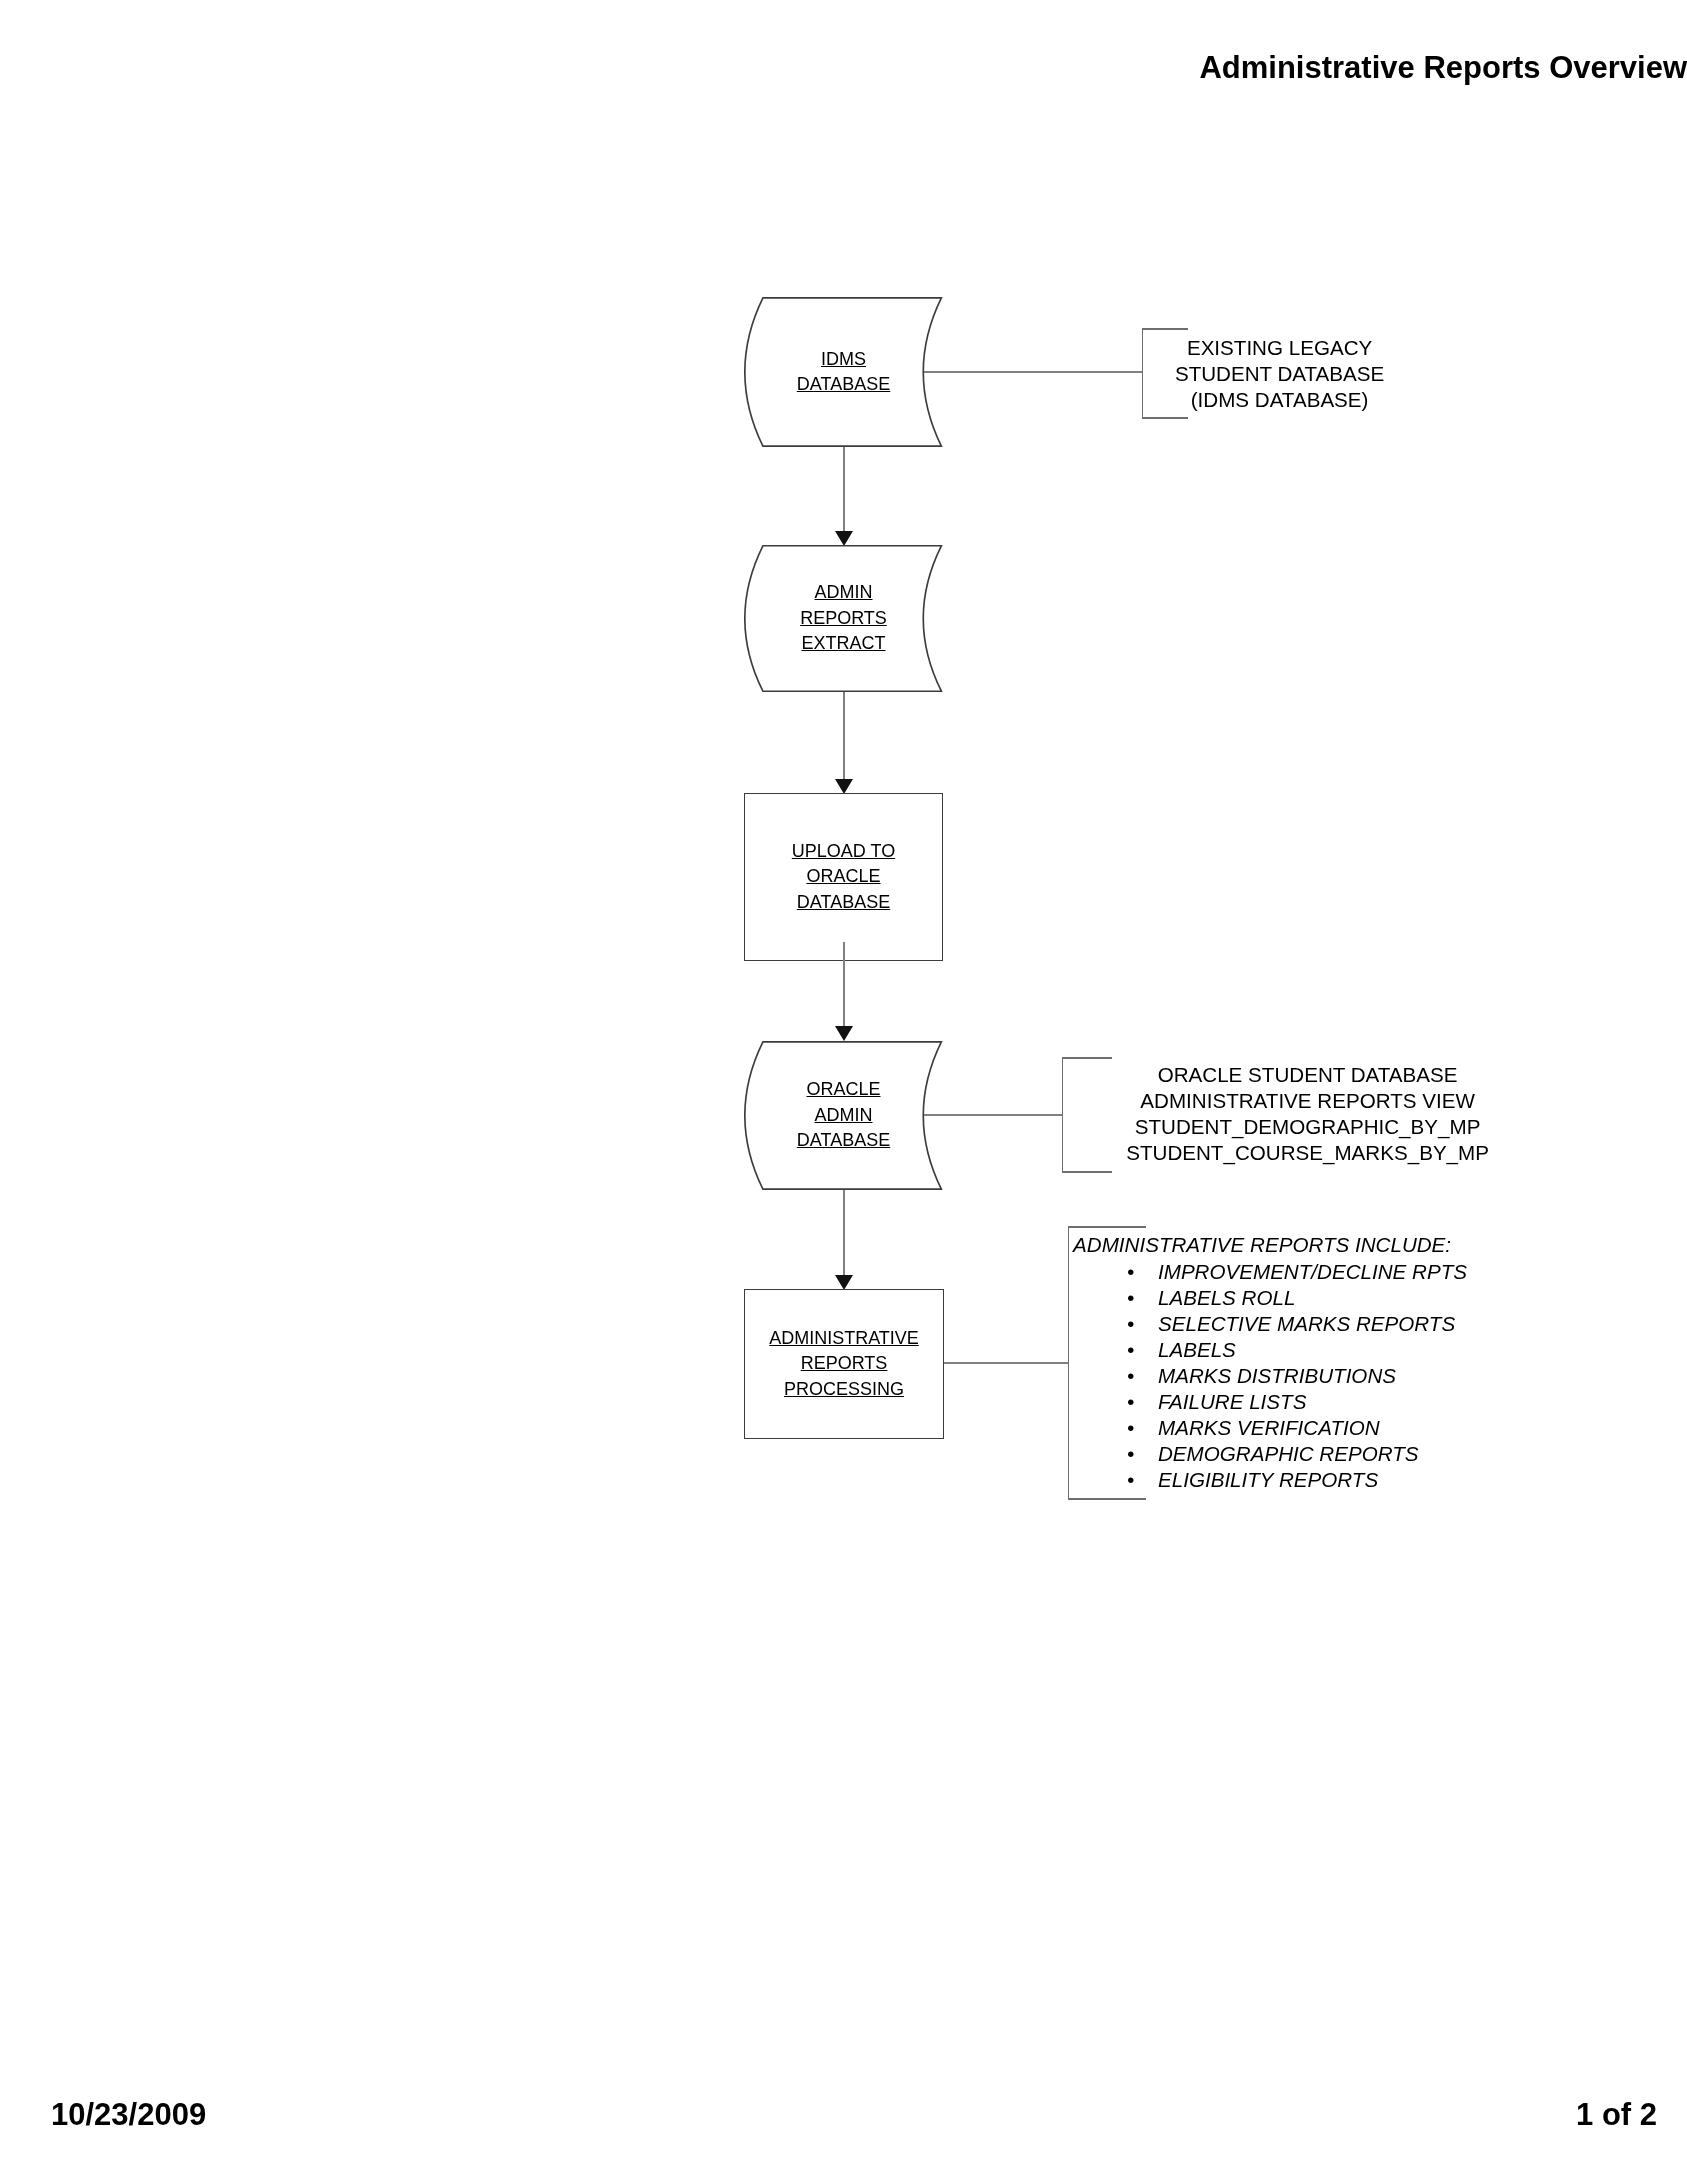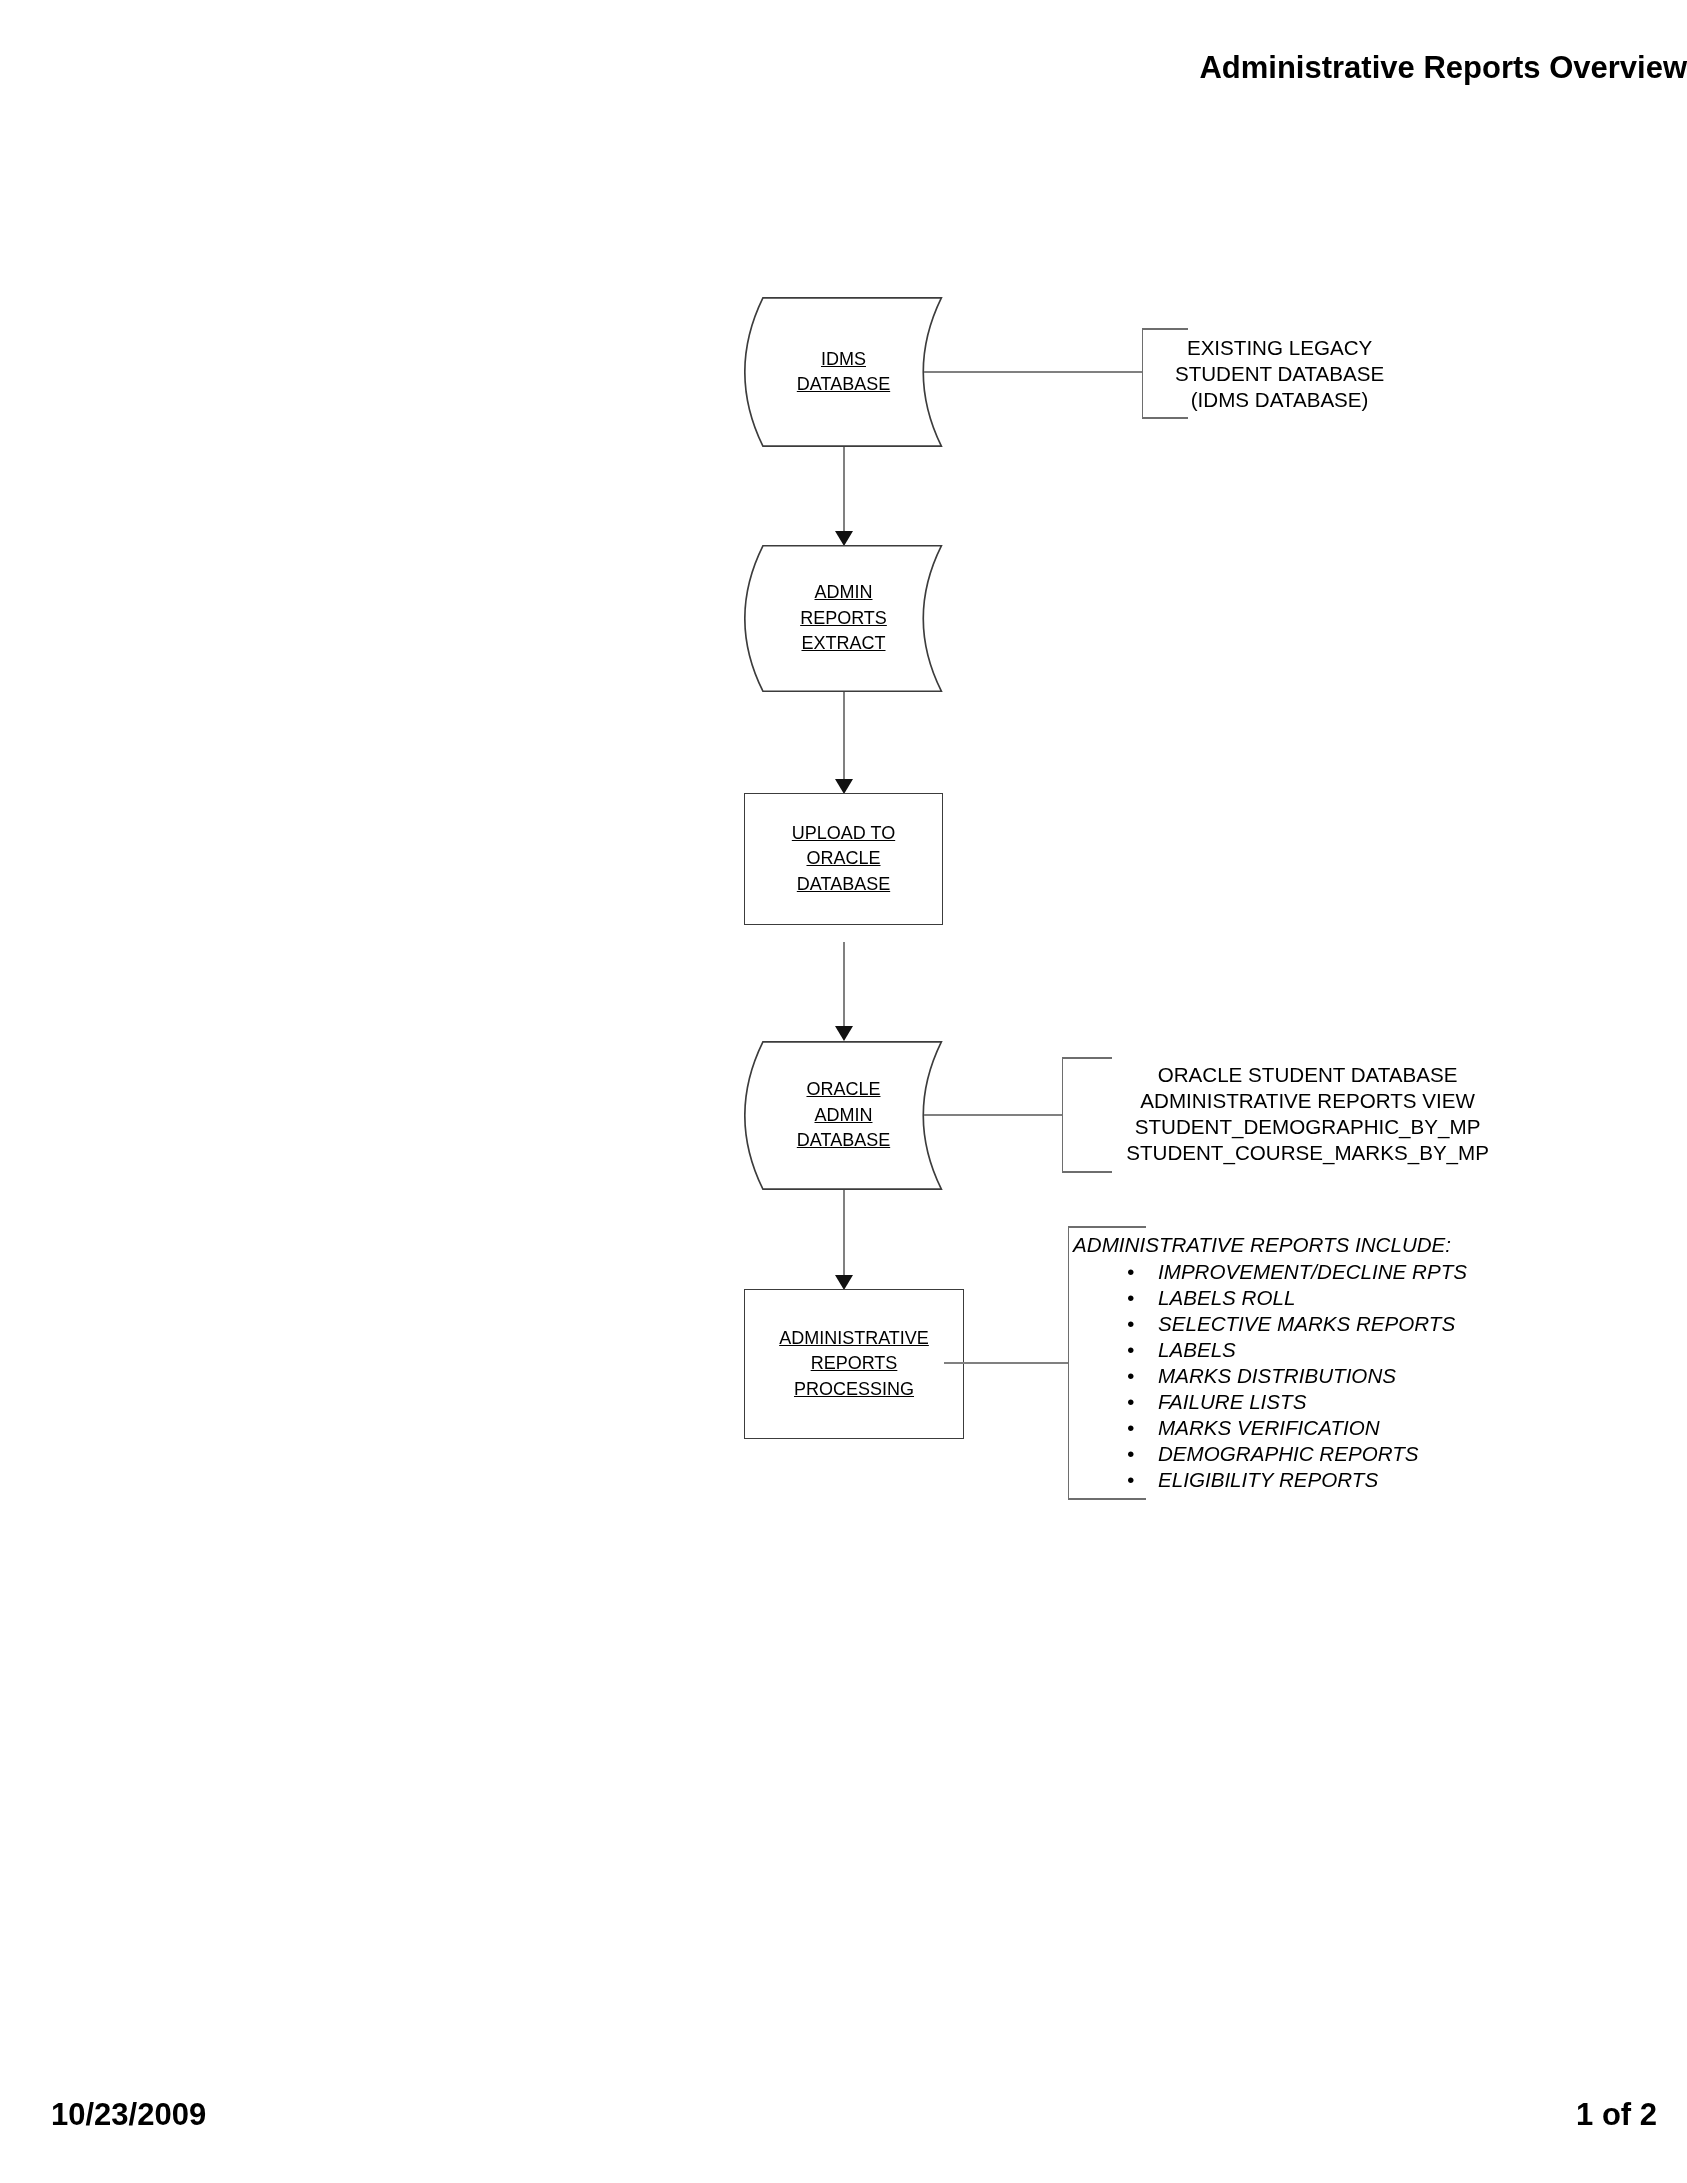--- a/index.html
+++ b/index.html
@@ -114,7 +114,7 @@
 <div class="conn-v" style="left:843px; top:692px; height:87px;"></div>
 <div class="arrow-down" style="left:835px; top:779px;"></div>
 
-<div class="node process" style="left:744px; top:793px; width:199px; height:132px;">
+<div class="node process" style="left:744px; top:793px; width:199px; height:168px;">
   <div class="node-label">UPLOAD TO
 ORACLE
 DATABASE</div>

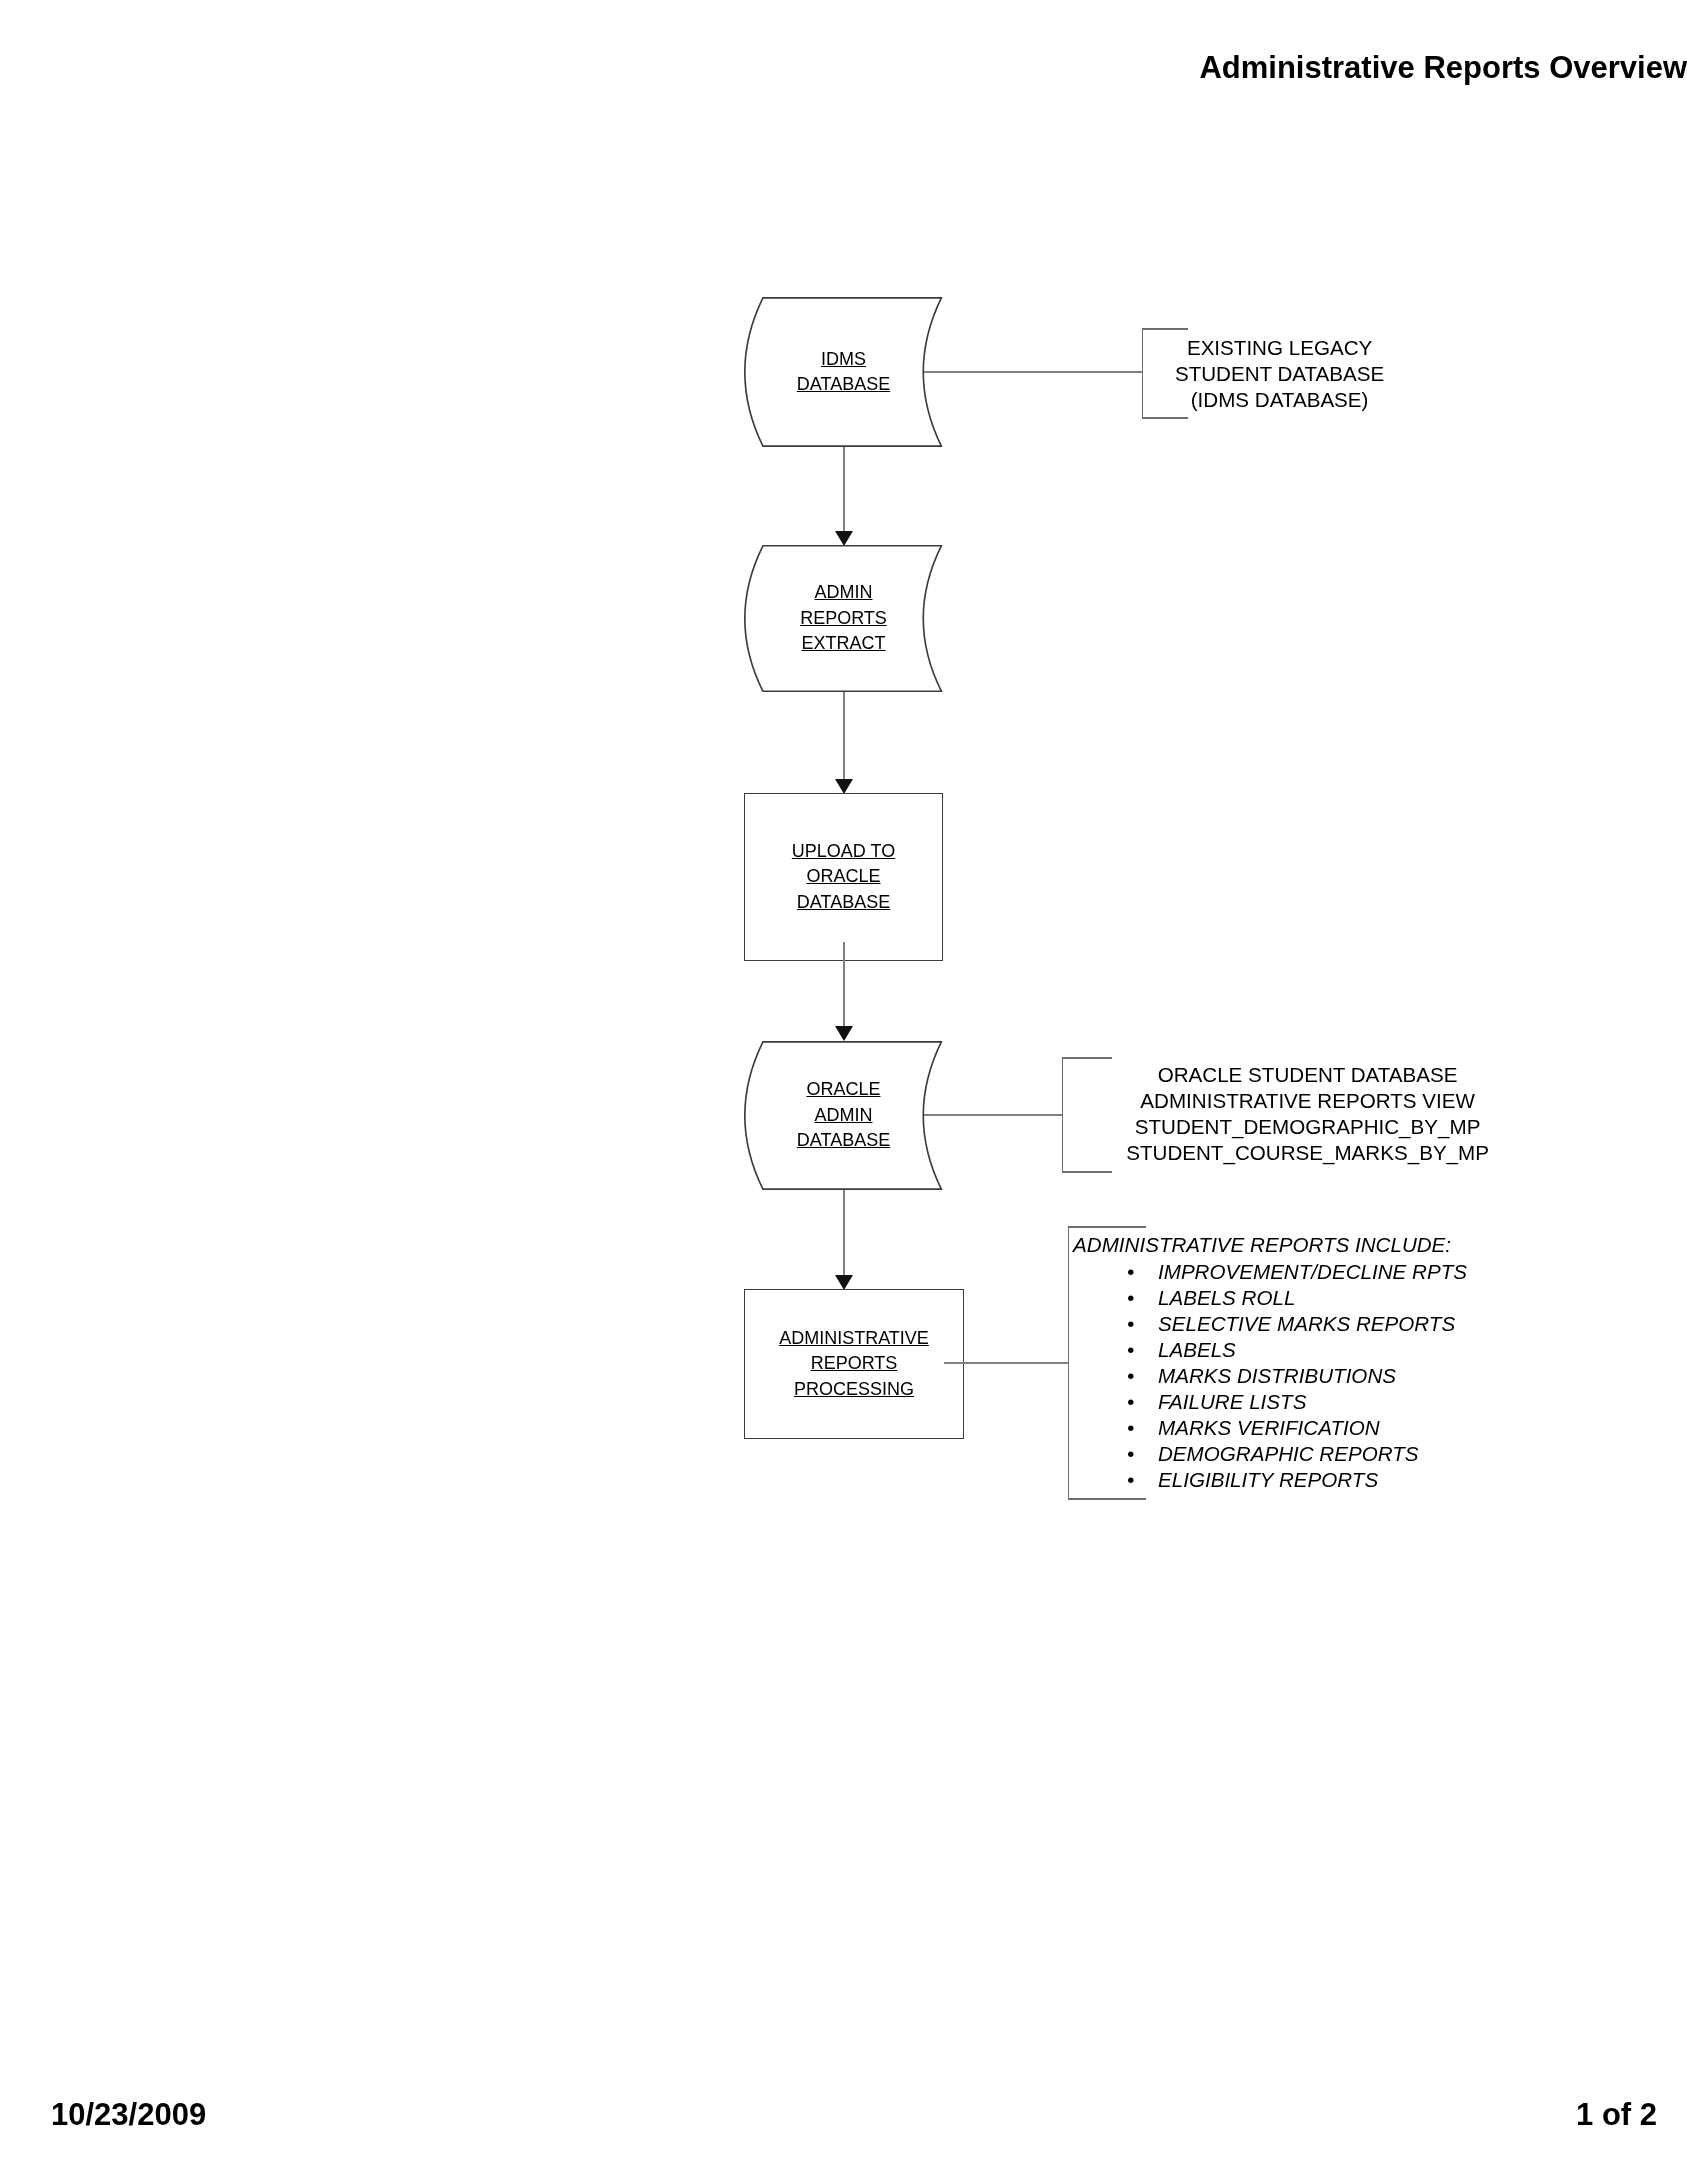--- a/index.html
+++ b/index.html
@@ -144,7 +144,7 @@
 <div class="conn-v" style="left:843px; top:1190px; height:86px;"></div>
 <div class="arrow-down" style="left:835px; top:1275px;"></div>
 
-<div class="node process" style="left:744px; top:1289px; width:220px; height:150px;">
+<div class="node process" style="left:744px; top:1289px; width:200px; height:150px;">
   <div class="node-label">ADMINISTRATIVE
 REPORTS
 PROCESSING</div>

